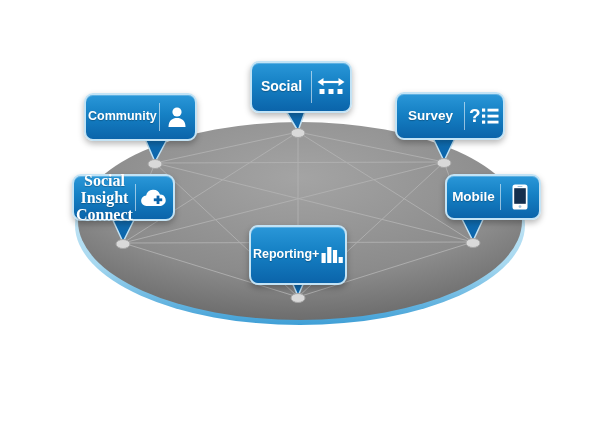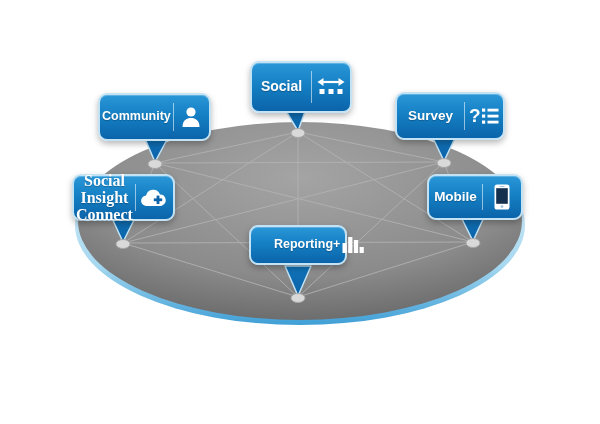--- a/index.html
+++ b/index.html
@@ -23,7 +23,7 @@
   .callout .icon-wrap{width:38px;display:flex;align-items:center;justify-content:center;}
   .c-panel     {left:250px;top:61px;width:102px;height:52px;}
   .c-panel .label{font-size:14px;}
-  .c-community {left:98px;top:93px;width:113px;height:48px;}
+  .c-community {left:84px;top:93px;width:113px;height:48px;}
   .c-community .label{font-size:12.5px;}
   .c-survey    {left:395px;top:92px;width:110px;height:48px;align-items:center;}
   .c-survey .label{font-size:13.5px;}

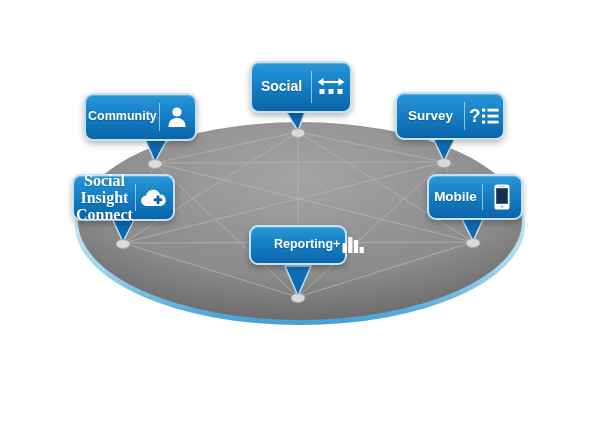--- a/index.html
+++ b/index.html
@@ -29,7 +29,7 @@
   .c-survey .label{font-size:13.5px;}
   .c-sic       {left:72px;top:174px;width:103px;height:47px;}
   .c-sic .label{font-size:16px;font-family:Liberation Serif, serif;}
-  .c-mobile    {left:427px;top:174px;width:96px;height:46px;}
+  .c-mobile    {left:445px;top:174px;width:96px;height:46px;}
   .c-mobile .label{font-size:13.5px;}
   .c-reporting {left:249px;top:225px;width:98px;height:40px;padding-left:21px;}
   .c-reporting .label{font-size:12.5px;}

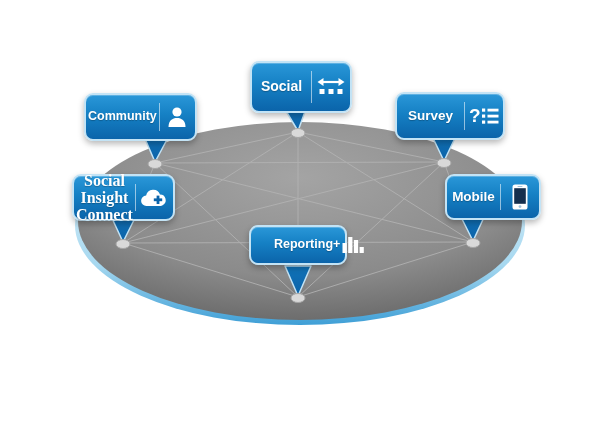--- a/index.html
+++ b/index.html
@@ -31,7 +31,7 @@
   .c-sic .label{font-size:16px;font-family:Liberation Serif, serif;}
   .c-mobile    {left:445px;top:174px;width:96px;height:46px;}
   .c-mobile .label{font-size:13.5px;}
-  .c-reporting {left:249px;top:225px;width:98px;height:40px;padding-left:21px;}
+  .c-reporting {left:249px;top:225px;width:98px;height:60px;}
   .c-reporting .label{font-size:12.5px;}
 </style>
 </head>

